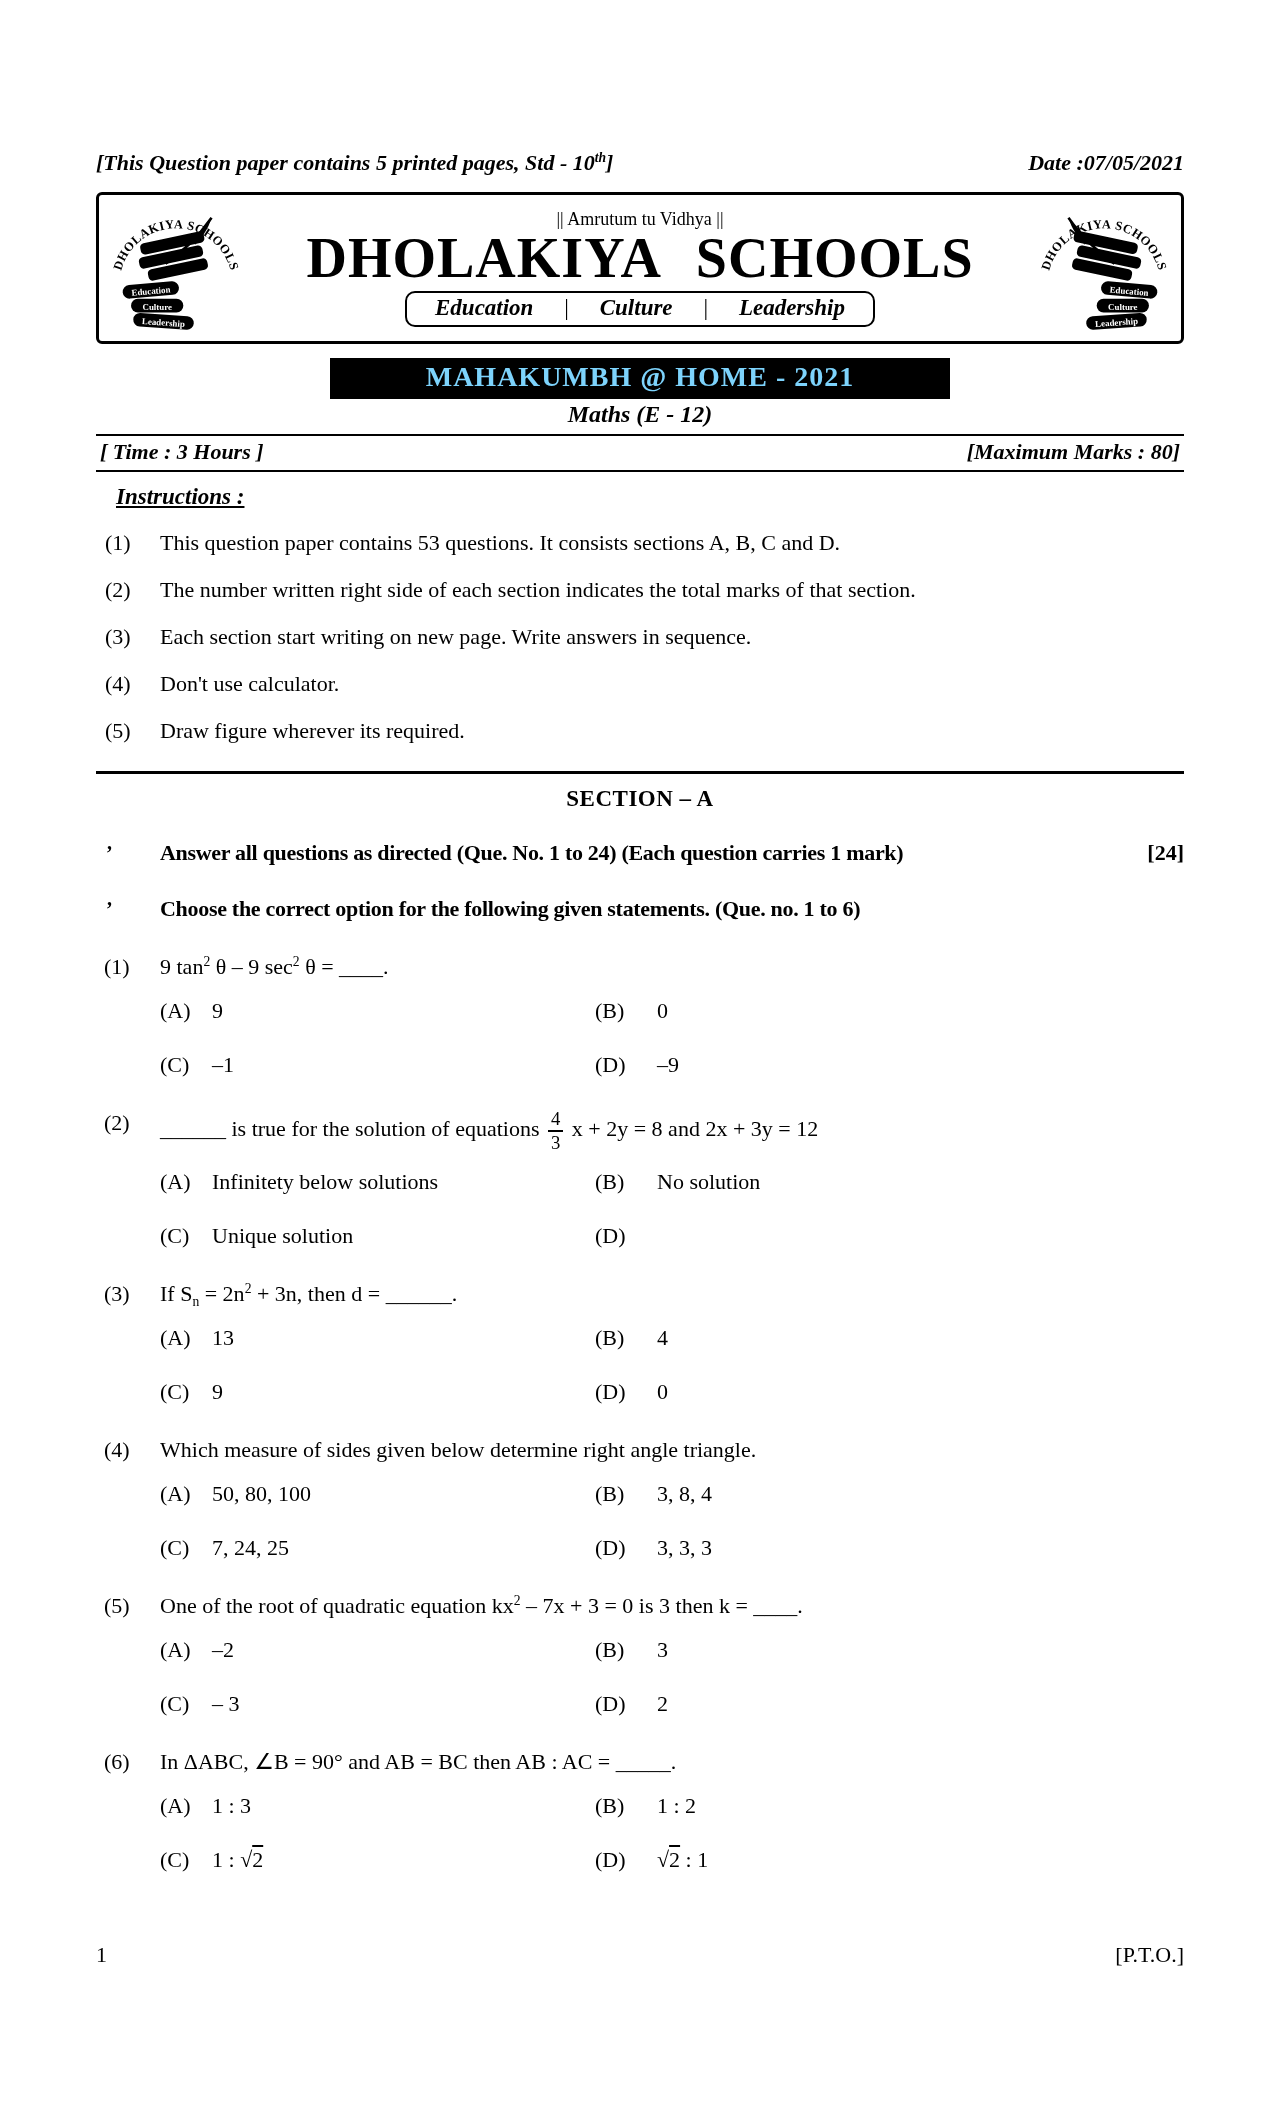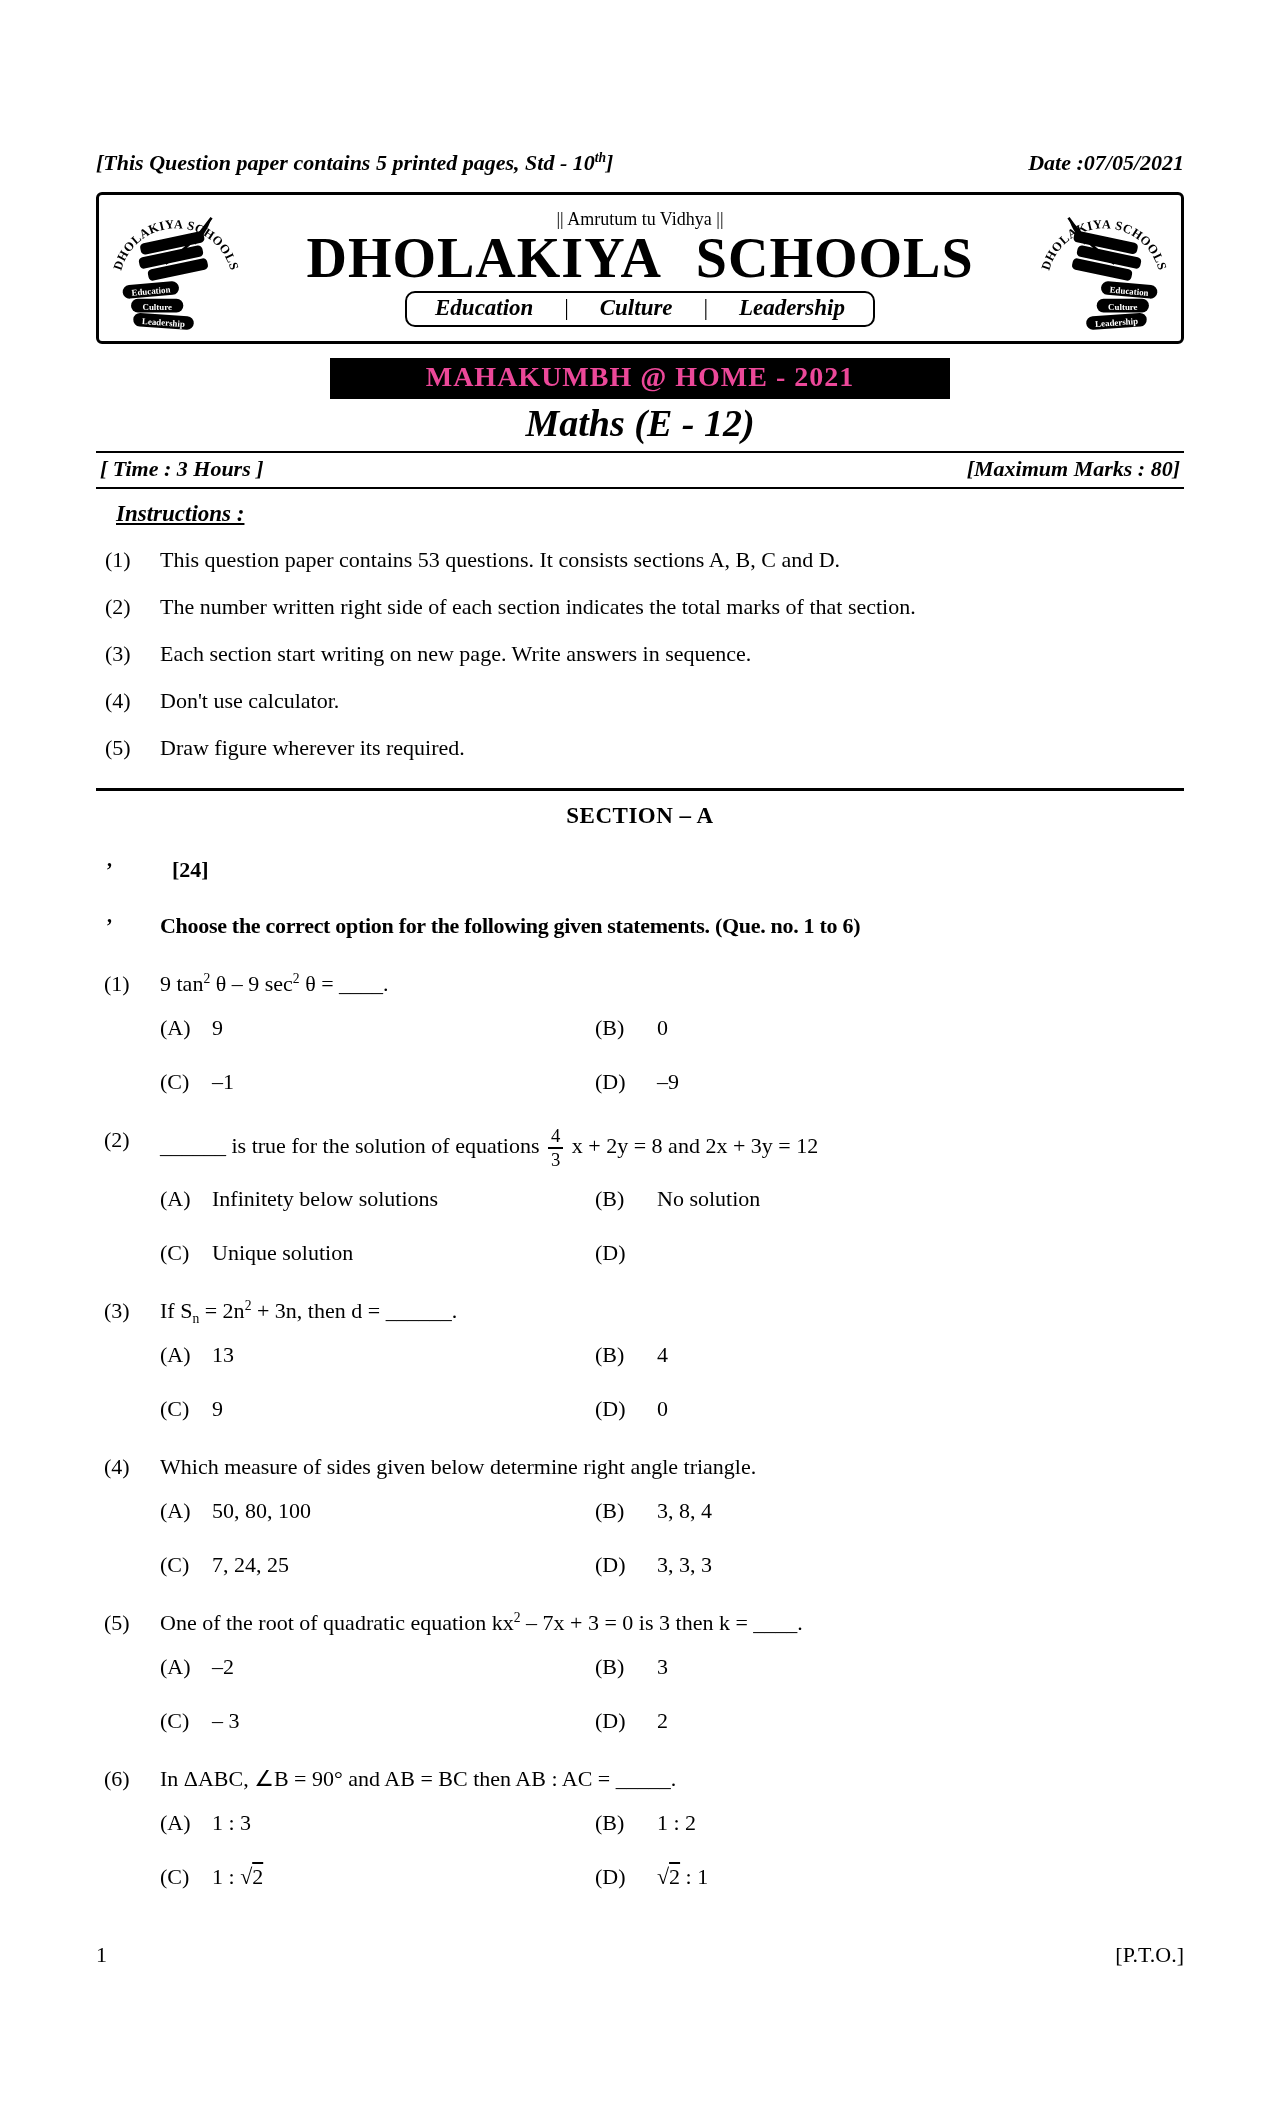--- a/index.html
+++ b/index.html
@@ -29,7 +29,7 @@
   .tagline-sep { font-weight:normal; font-style:normal; }
 
   
-  .banner { margin:14px auto 0; width:620px; background:#000; color:#ec4899; text-align:center;
+  .banner { margin:14px auto 0; width:620px; background:#000; color:#7dd3fc; text-align:center;
             font-size:28px; font-weight:bold; letter-spacing:1px; padding:3px 0 6px; }
   .subject { text-align:center; font-size:38px; font-weight:bold; font-style:italic; margin-top:2px; }
 

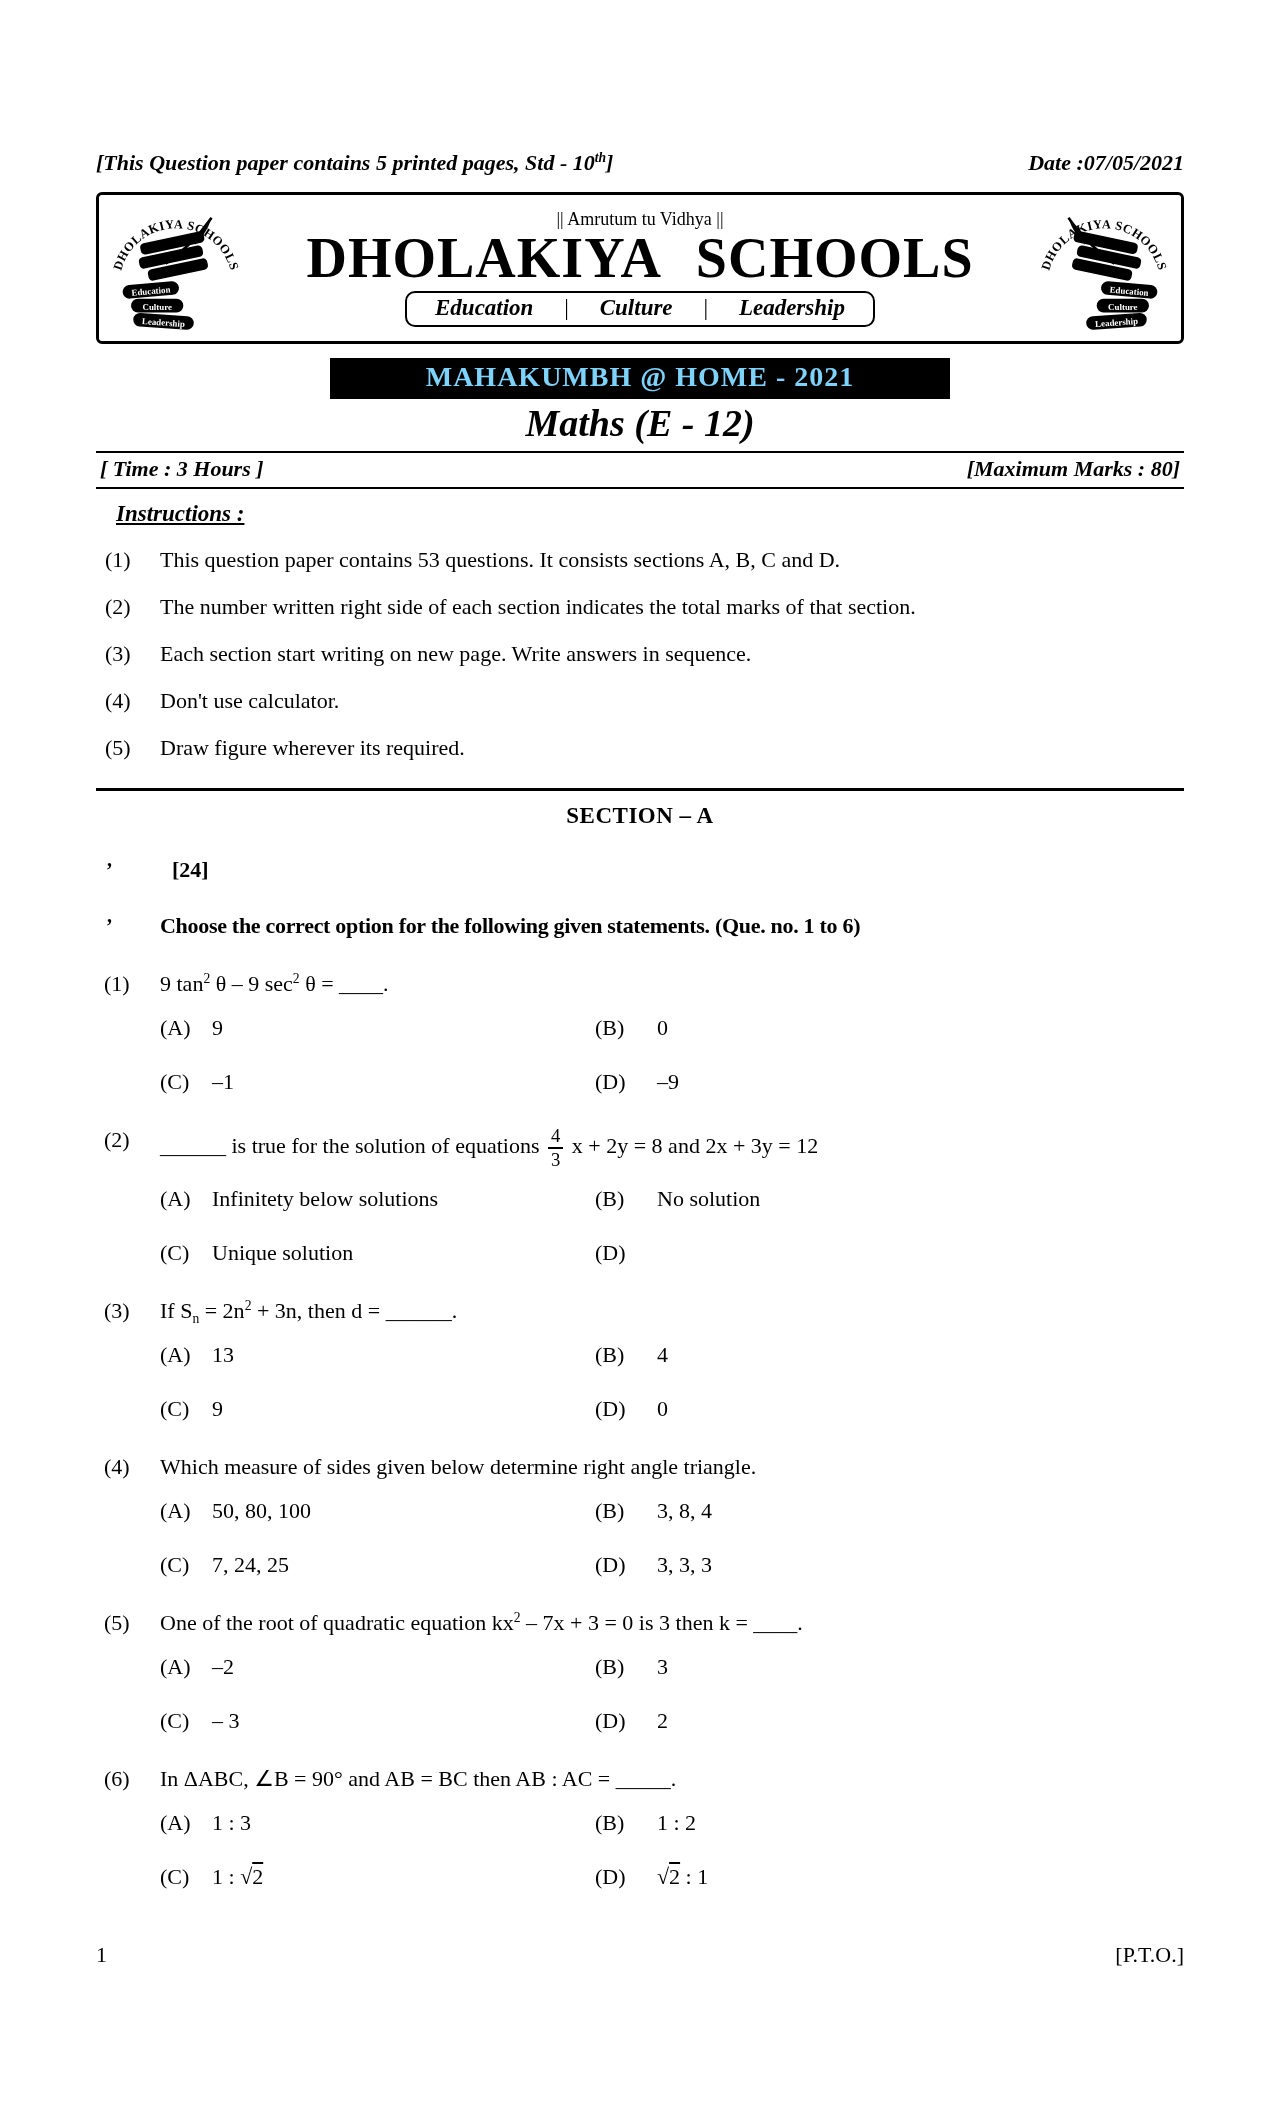--- a/index.html
+++ b/index.html
@@ -31,7 +31,7 @@
   
   .banner { margin:14px auto 0; width:620px; background:#000; color:#7dd3fc; text-align:center;
             font-size:28px; font-weight:bold; letter-spacing:1px; padding:3px 0 6px; }
-  .subject { text-align:center; font-size:38px; font-weight:bold; font-style:italic; margin-top:2px; }
+  .subject { text-align:center; font-size:24px; font-weight:bold; font-style:italic; margin-top:2px; }
 
   
   .time-row { margin-top:6px; border-top:2px solid #000; border-bottom:2px solid #000;

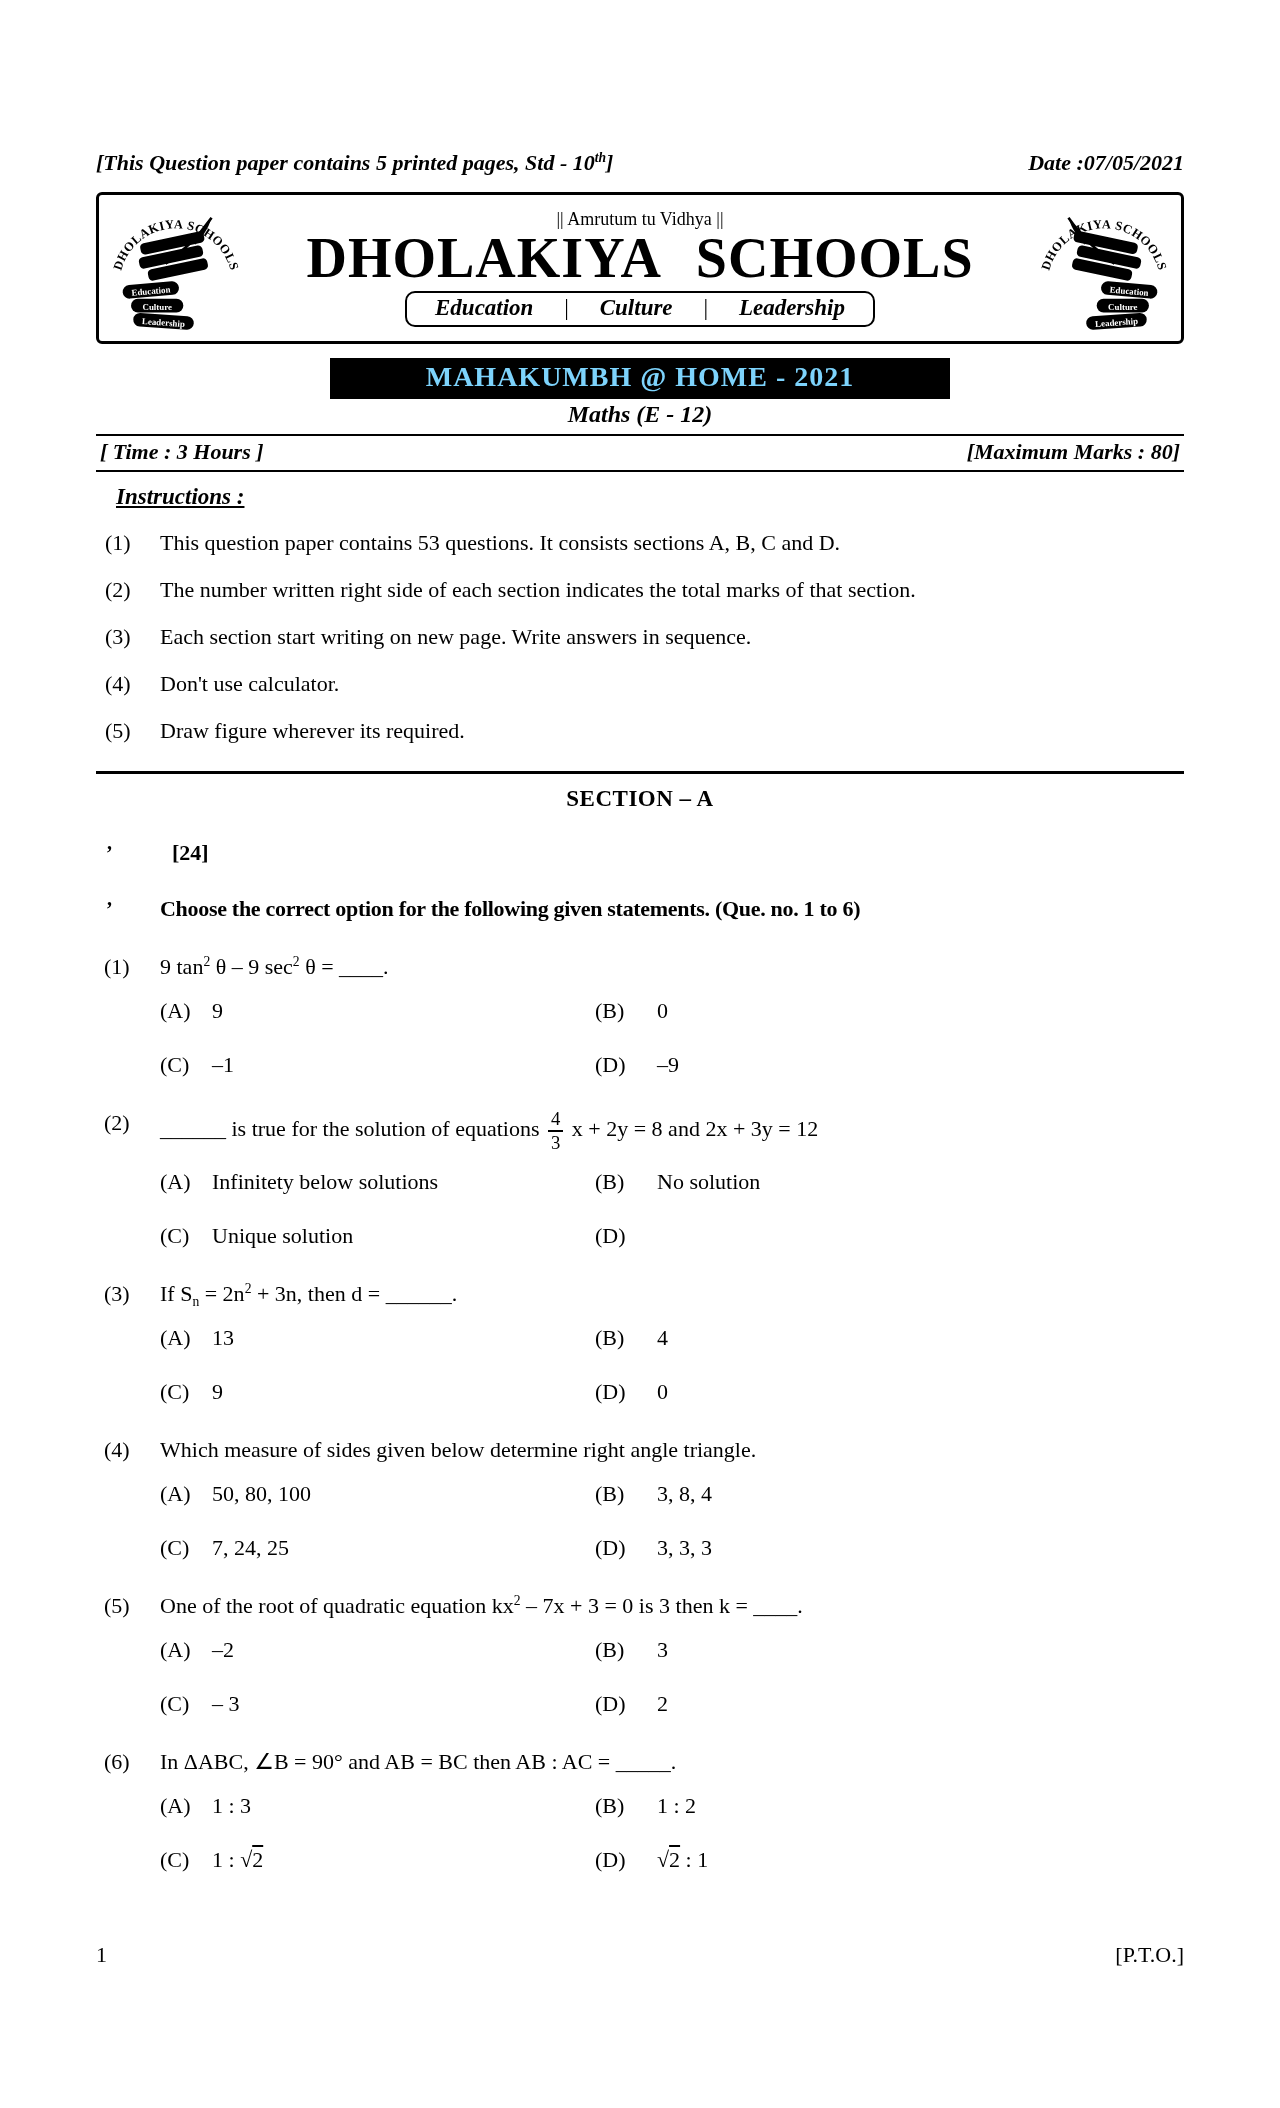--- a/index.html
+++ b/index.html
@@ -201,6 +201,7 @@
 
   <div class="directive">
     <span class="bullet">’</span>
+    <span class="text">Answer all questions as directed (Que. No. 1 to 24) (Each question carries 1 mark)</span>
     <span class="marks">[24]</span>
   </div>
   <div class="directive">

